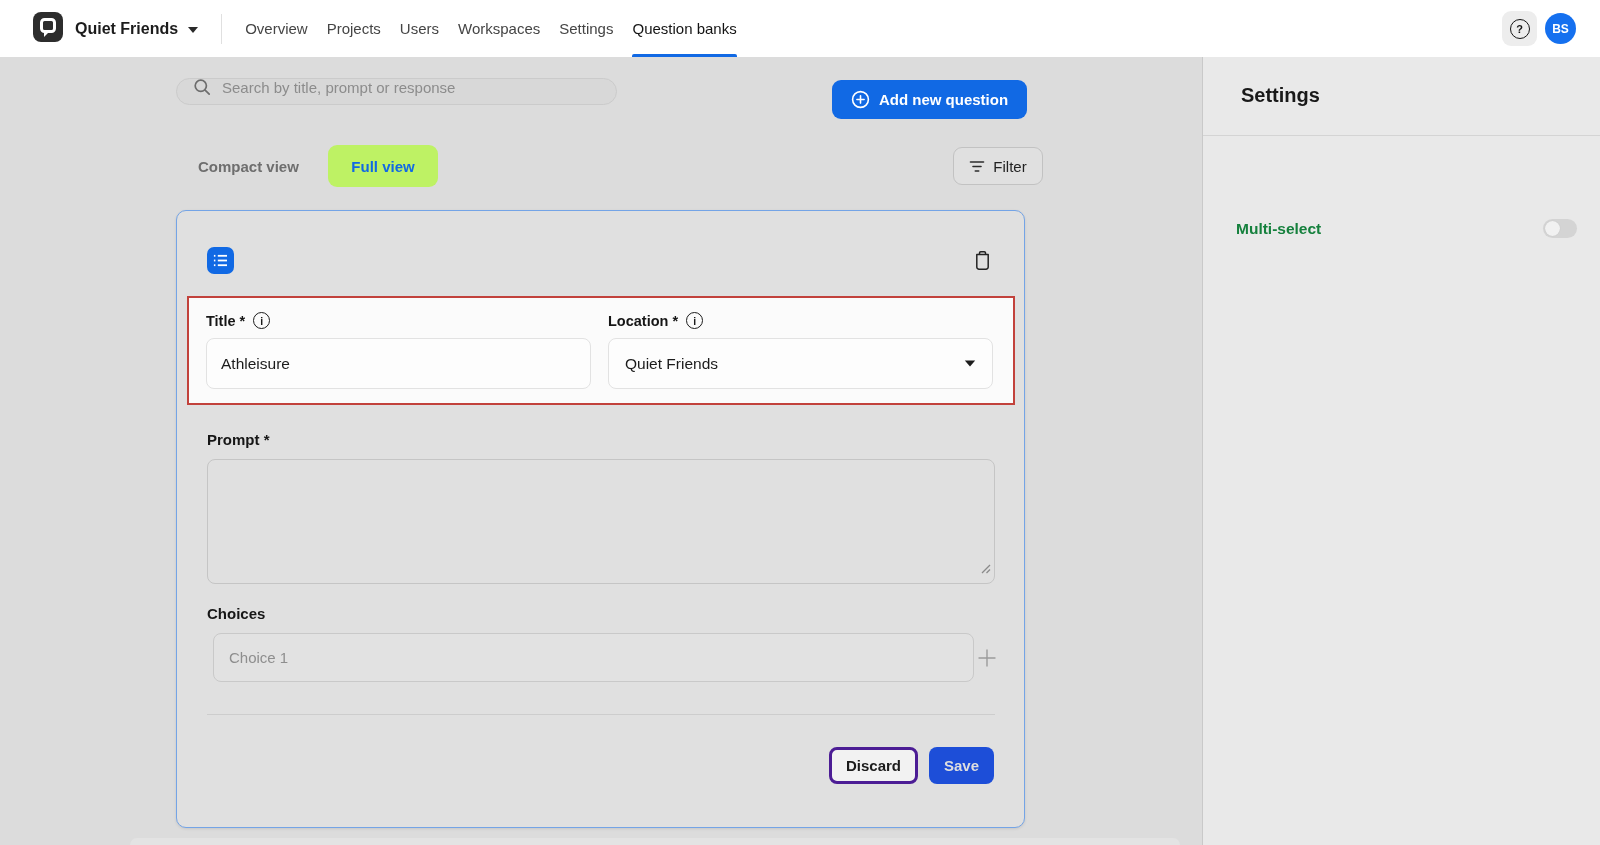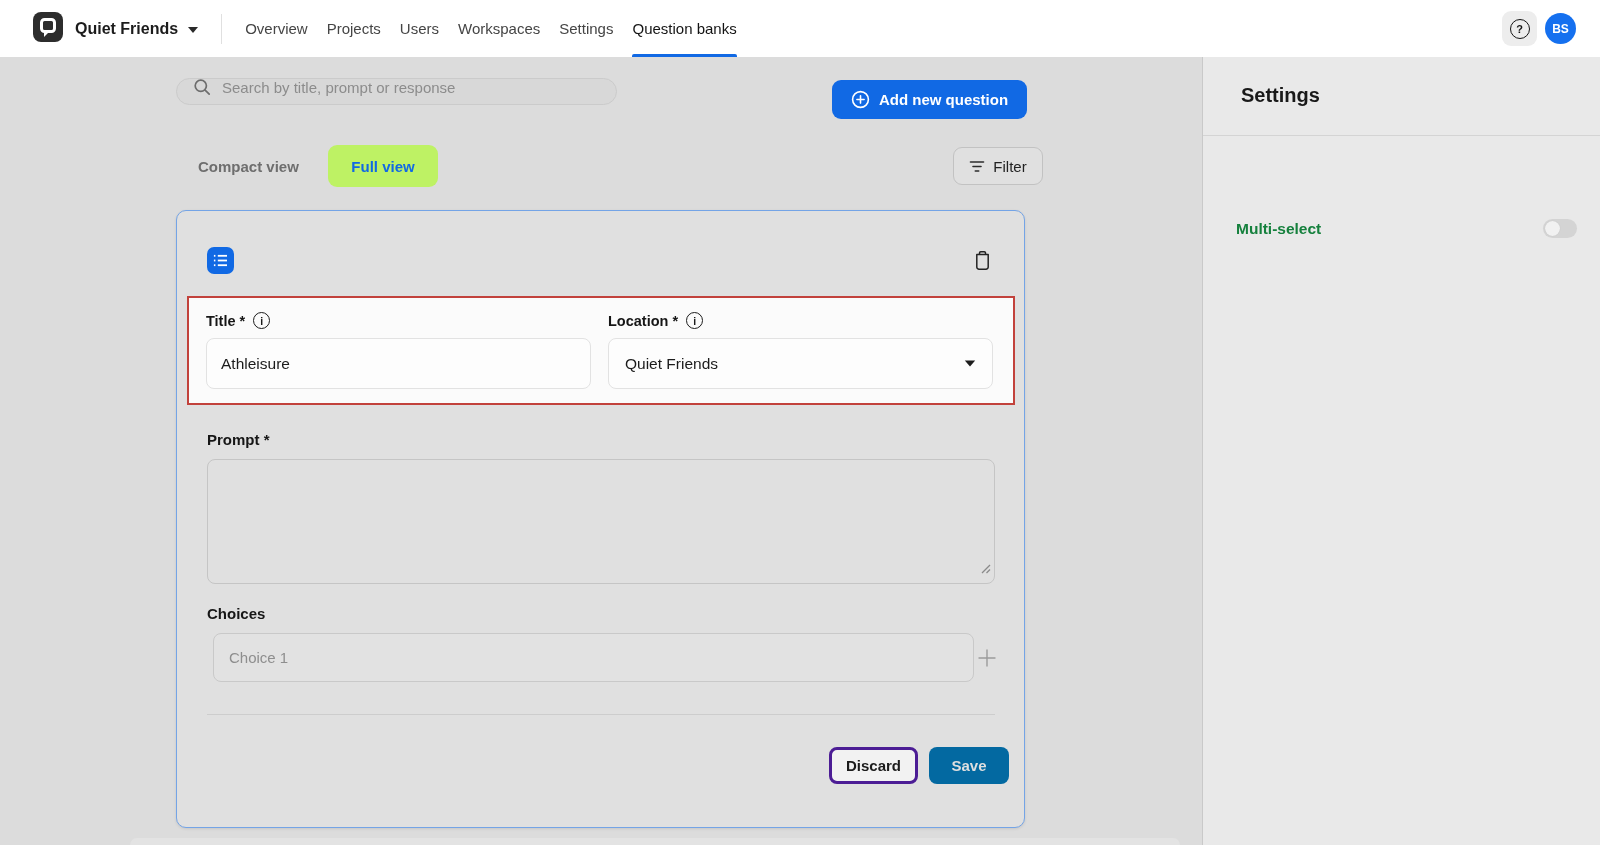--- a/index.html
+++ b/index.html
@@ -61,7 +61,7 @@
 
   .card-divider { position:absolute; left:30px; top:503px; width:788px; height:1px; background:#cdcdcd; }
   .discard-btn { position:absolute; left:652px; top:536px; width:89px; height:37px; border-radius:8px; background:#f2f2f2; border:3px solid #4c1d95; font-size:15px; font-weight:700; color:#1b1b1b; cursor:pointer; font-family:inherit; }
-  .save-btn { position:absolute; left:752px; top:536px; width:80px; height:37px; border-radius:8px; background:#0369a1; border:none; font-size:15px; font-weight:700; color:#dfdfdf; cursor:default; font-family:inherit; }
+  .save-btn { position:absolute; left:752px; top:536px; width:65px; height:37px; border-radius:8px; background:#1d4ed8; border:none; font-size:15px; font-weight:700; color:#dfdfdf; cursor:default; font-family:inherit; }
 
   .next-card-hint { position:absolute; left:130px; top:838px; width:1050px; height:7px; background:#e3e3e3; border-radius:8px 8px 0 0; }
 

